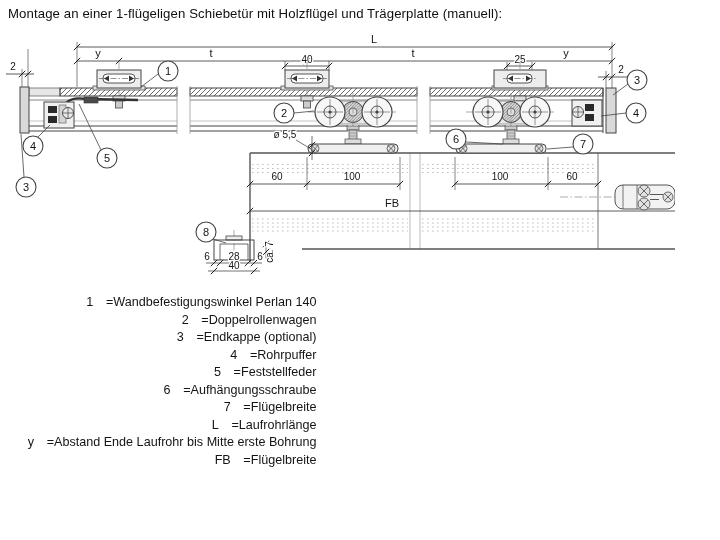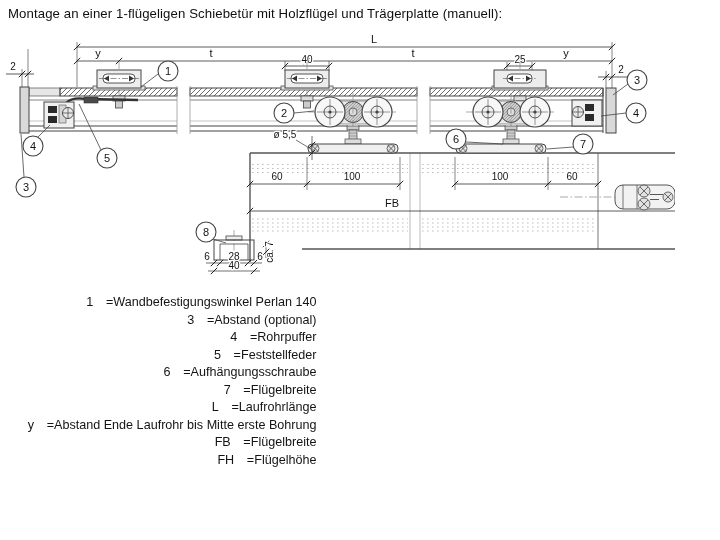--- a/index.html
+++ b/index.html
@@ -423,6 +423,7 @@
 
   <div class="legend">
     <div class="legend-row"><span class="k">1</span><span class="eq">=</span><span class="lbl">Wandbefestigungswinkel Perlan 140</span></div>
+    <div class="legend-row"><span class="k">2</span><span class="eq">=</span><span class="lbl">Doppelrollenwagen</span></div>
     <div class="legend-row"><span class="k">3</span><span class="eq">=</span><span class="lbl">Abstand (optional)</span></div>
     <div class="legend-row"><span class="k">4</span><span class="eq">=</span><span class="lbl">Rohrpuffer</span></div>
     <div class="legend-row"><span class="k">5</span><span class="eq">=</span><span class="lbl">Feststellfeder</span></div>

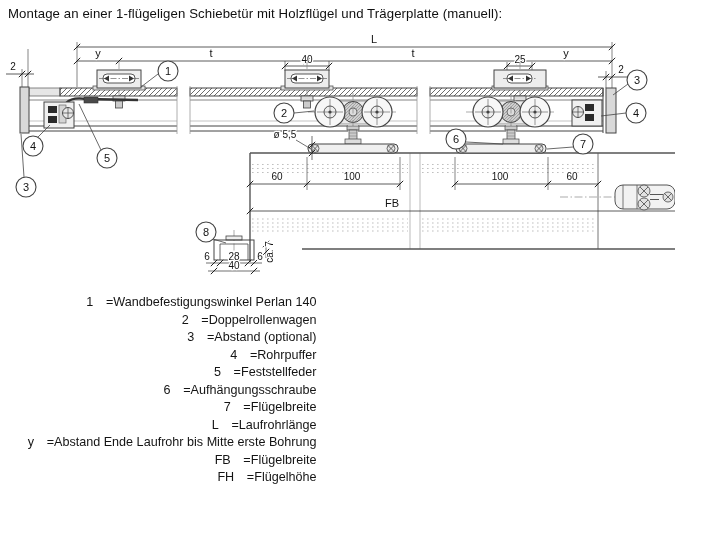--- a/index.html
+++ b/index.html
@@ -424,7 +424,7 @@
   <div class="legend">
     <div class="legend-row"><span class="k">1</span><span class="eq">=</span><span class="lbl">Wandbefestigungswinkel Perlan 140</span></div>
     <div class="legend-row"><span class="k">2</span><span class="eq">=</span><span class="lbl">Doppelrollenwagen</span></div>
-    <div class="legend-row"><span class="k">3</span><span class="eq">=</span><span class="lbl">Abstand (optional)</span></div>
+    <div class="legend-row"><span class="k">3</span><span class="eq">=</span><span class="lbl">Endkappe (optional)</span></div>
     <div class="legend-row"><span class="k">4</span><span class="eq">=</span><span class="lbl">Rohrpuffer</span></div>
     <div class="legend-row"><span class="k">5</span><span class="eq">=</span><span class="lbl">Feststellfeder</span></div>
     <div class="legend-row"><span class="k">6</span><span class="eq">=</span><span class="lbl">Aufhängungsschraube</span></div>

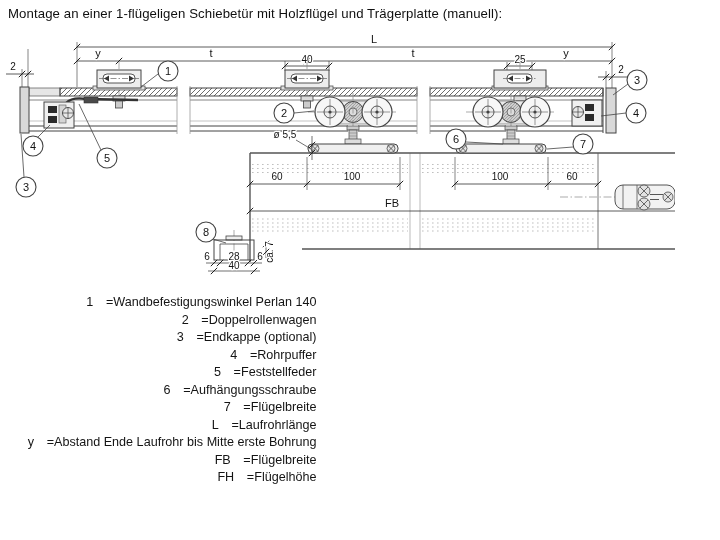--- a/index.html
+++ b/index.html
@@ -432,7 +432,6 @@
     <div class="legend-row"><span class="k">L</span><span class="eq">=</span><span class="lbl">Laufrohrlänge</span></div>
     <div class="legend-row"><span class="k">y</span><span class="eq">=</span><span class="lbl">Abstand Ende Laufrohr bis Mitte erste Bohrung</span></div>
     <div class="legend-row"><span class="k">FB</span><span class="eq">=</span><span class="lbl">Flügelbreite</span></div>
-    <div class="legend-row"><span class="k">FH</span><span class="eq">=</span><span class="lbl">Flügelhöhe</span></div>
   </div>
 
 </div>

